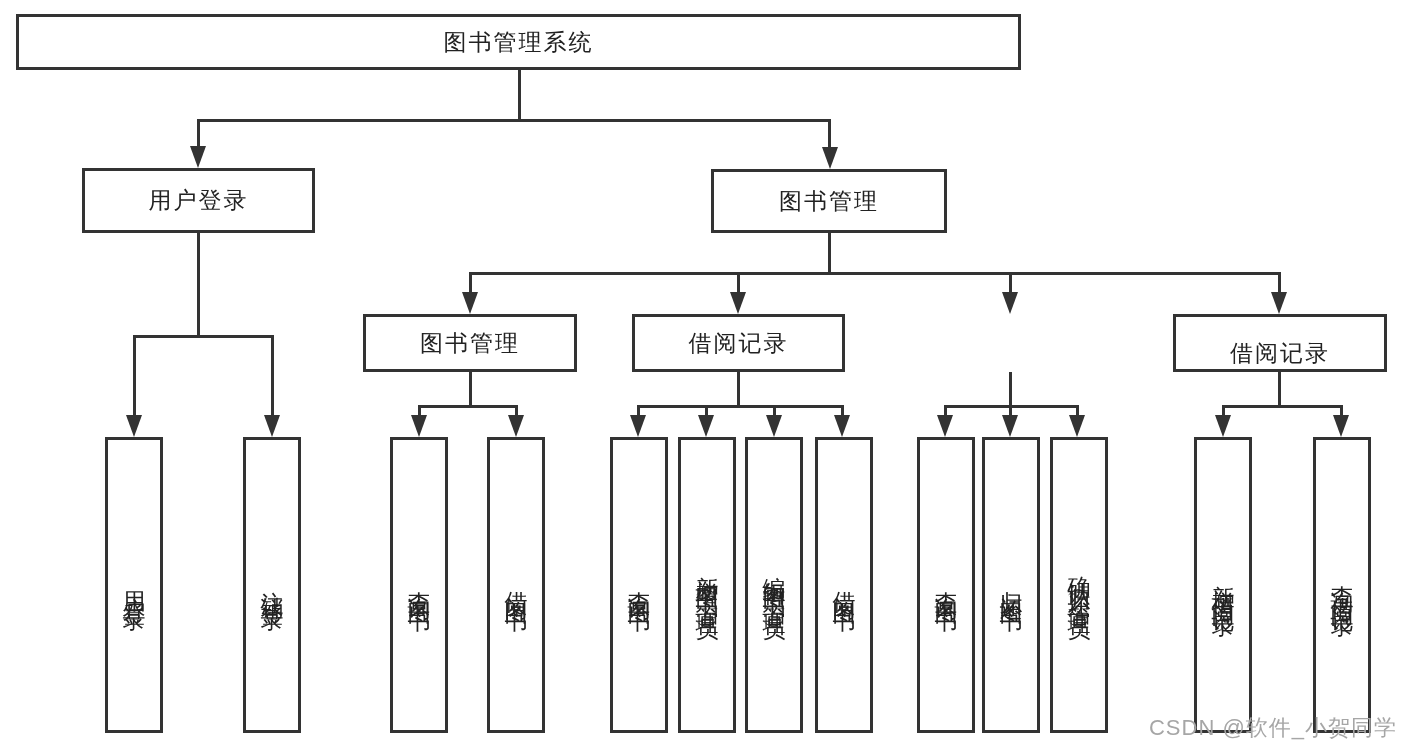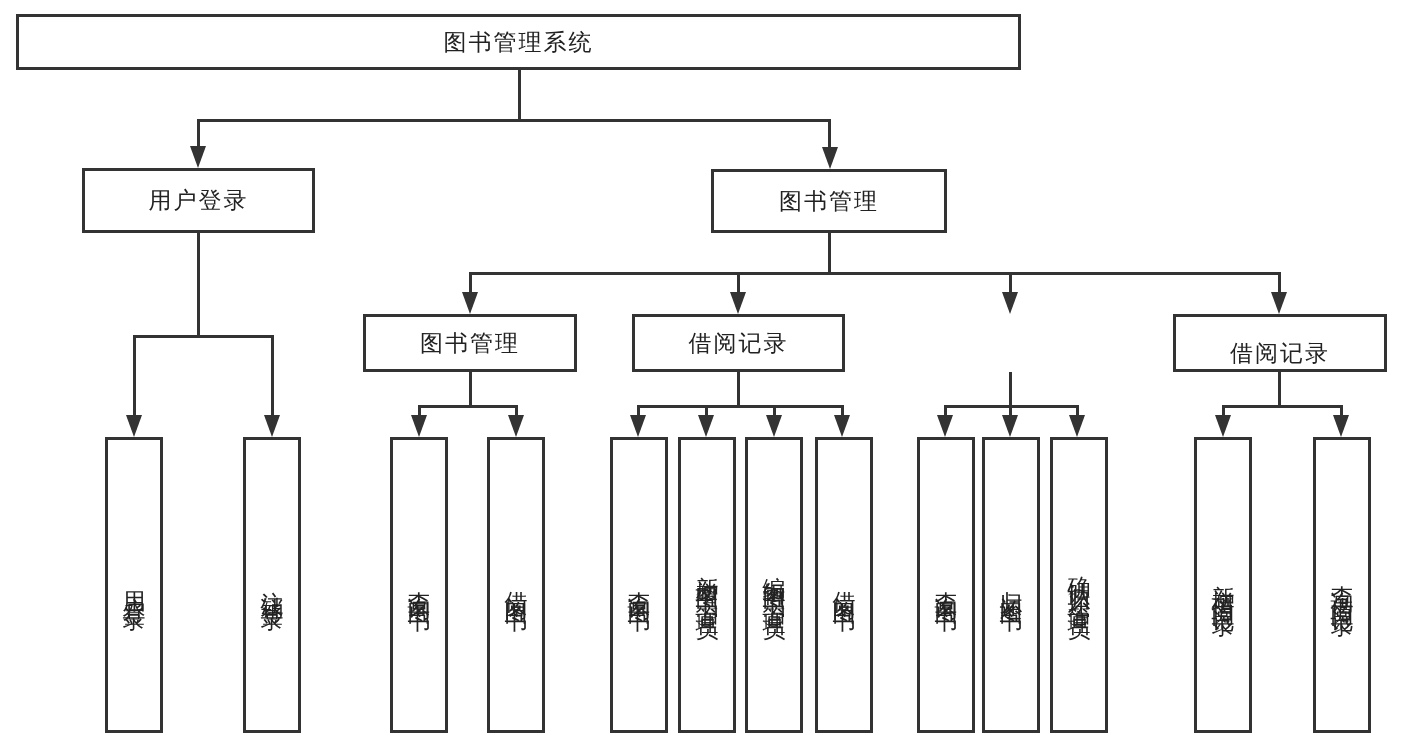--- a/index.html
+++ b/index.html
@@ -195,6 +195,7 @@
     <span>查询借阅记录</span>
   </div>
 
+  <div class="watermark">CSDN @软件_小贺同学</div>
 
 </div>
 

